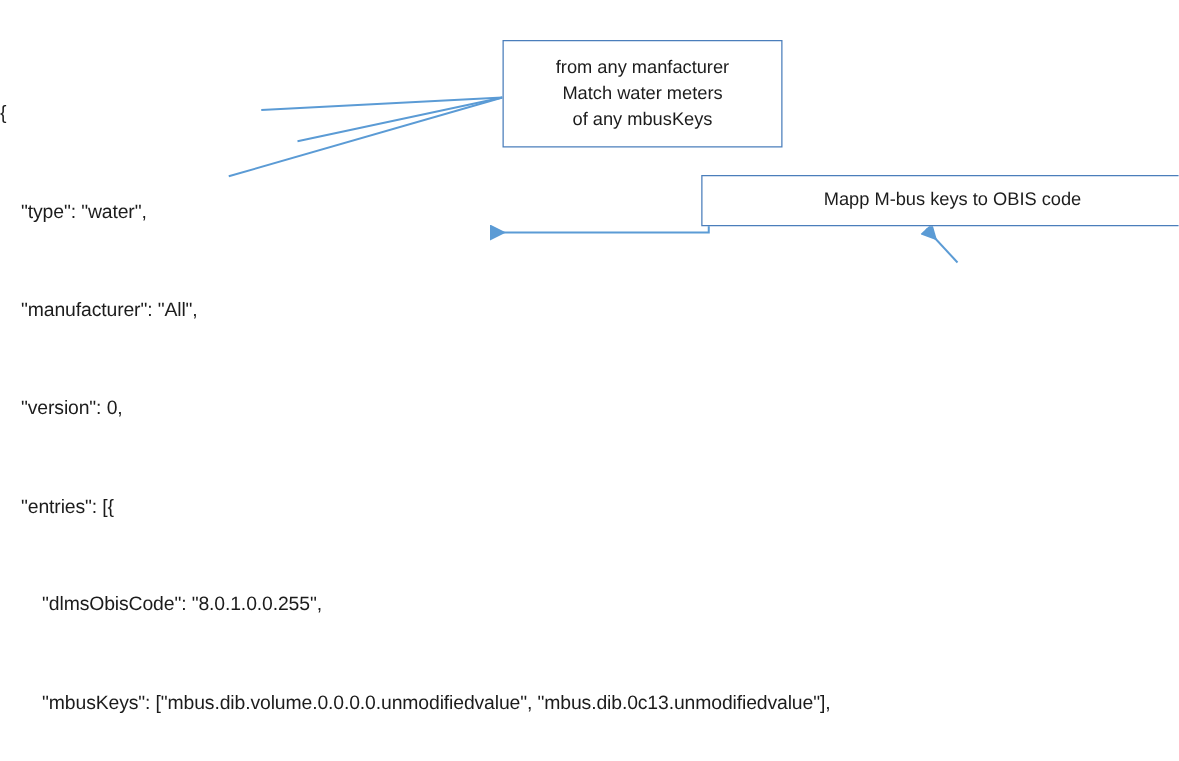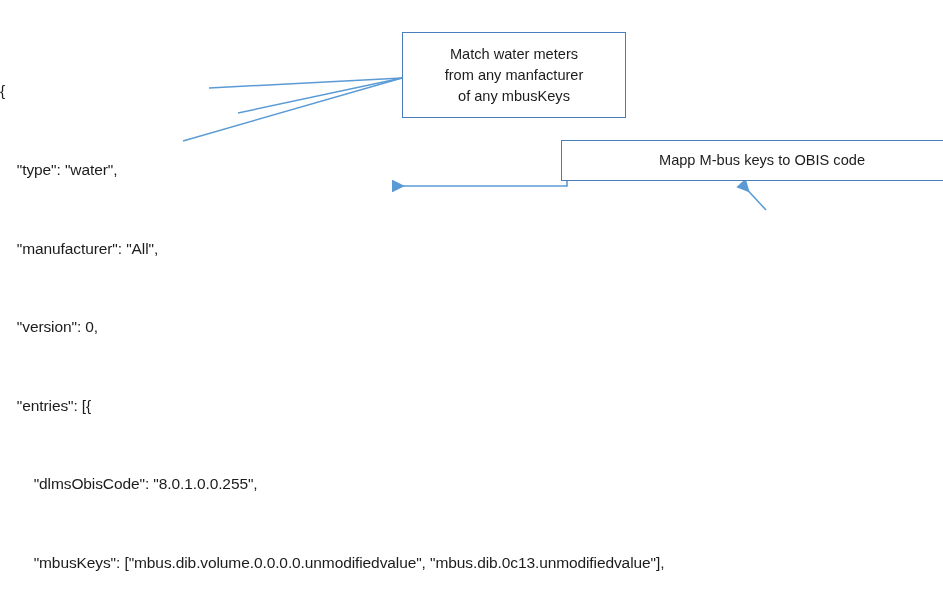--- a/index.html
+++ b/index.html
@@ -127,8 +127,8 @@
   </svg>
 
   <div class="callout" id="callout-match">
+    <span class="cline">from any manfacturer</span>
     <span class="cline">Match water meters</span>
-    <span class="cline">from any manfacturer</span>
     <span class="cline">of any mbusKeys</span>
   </div>
 

